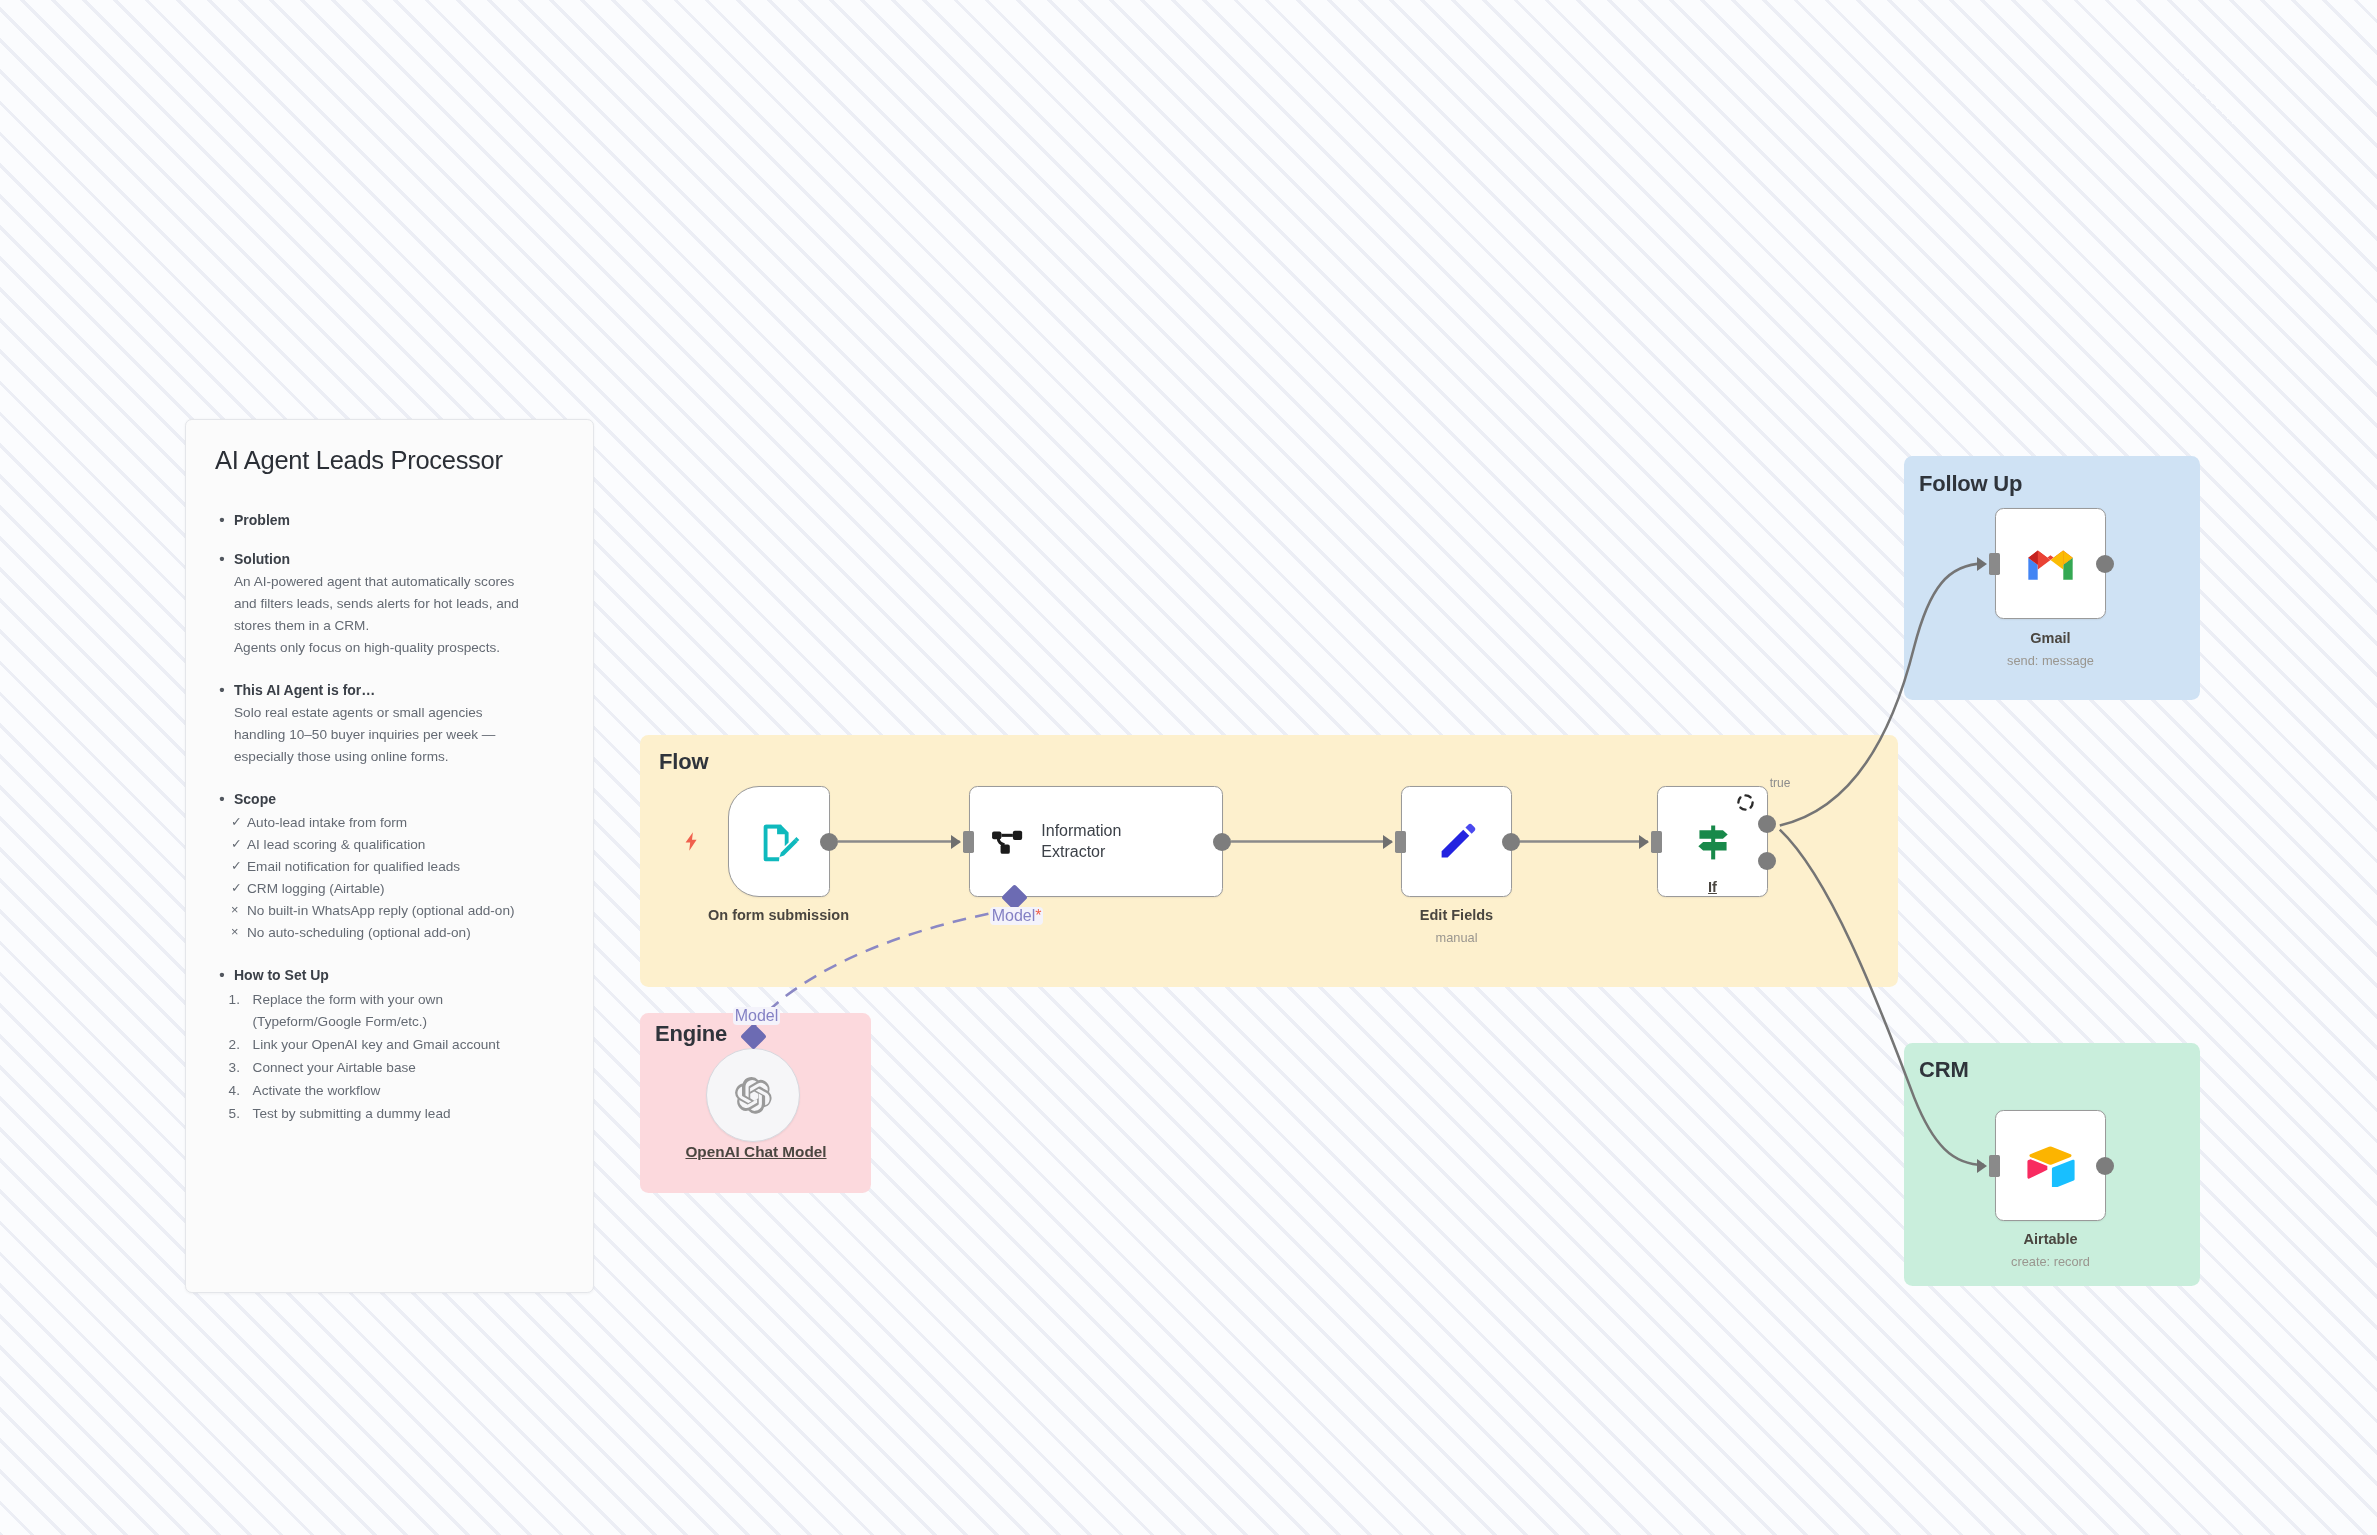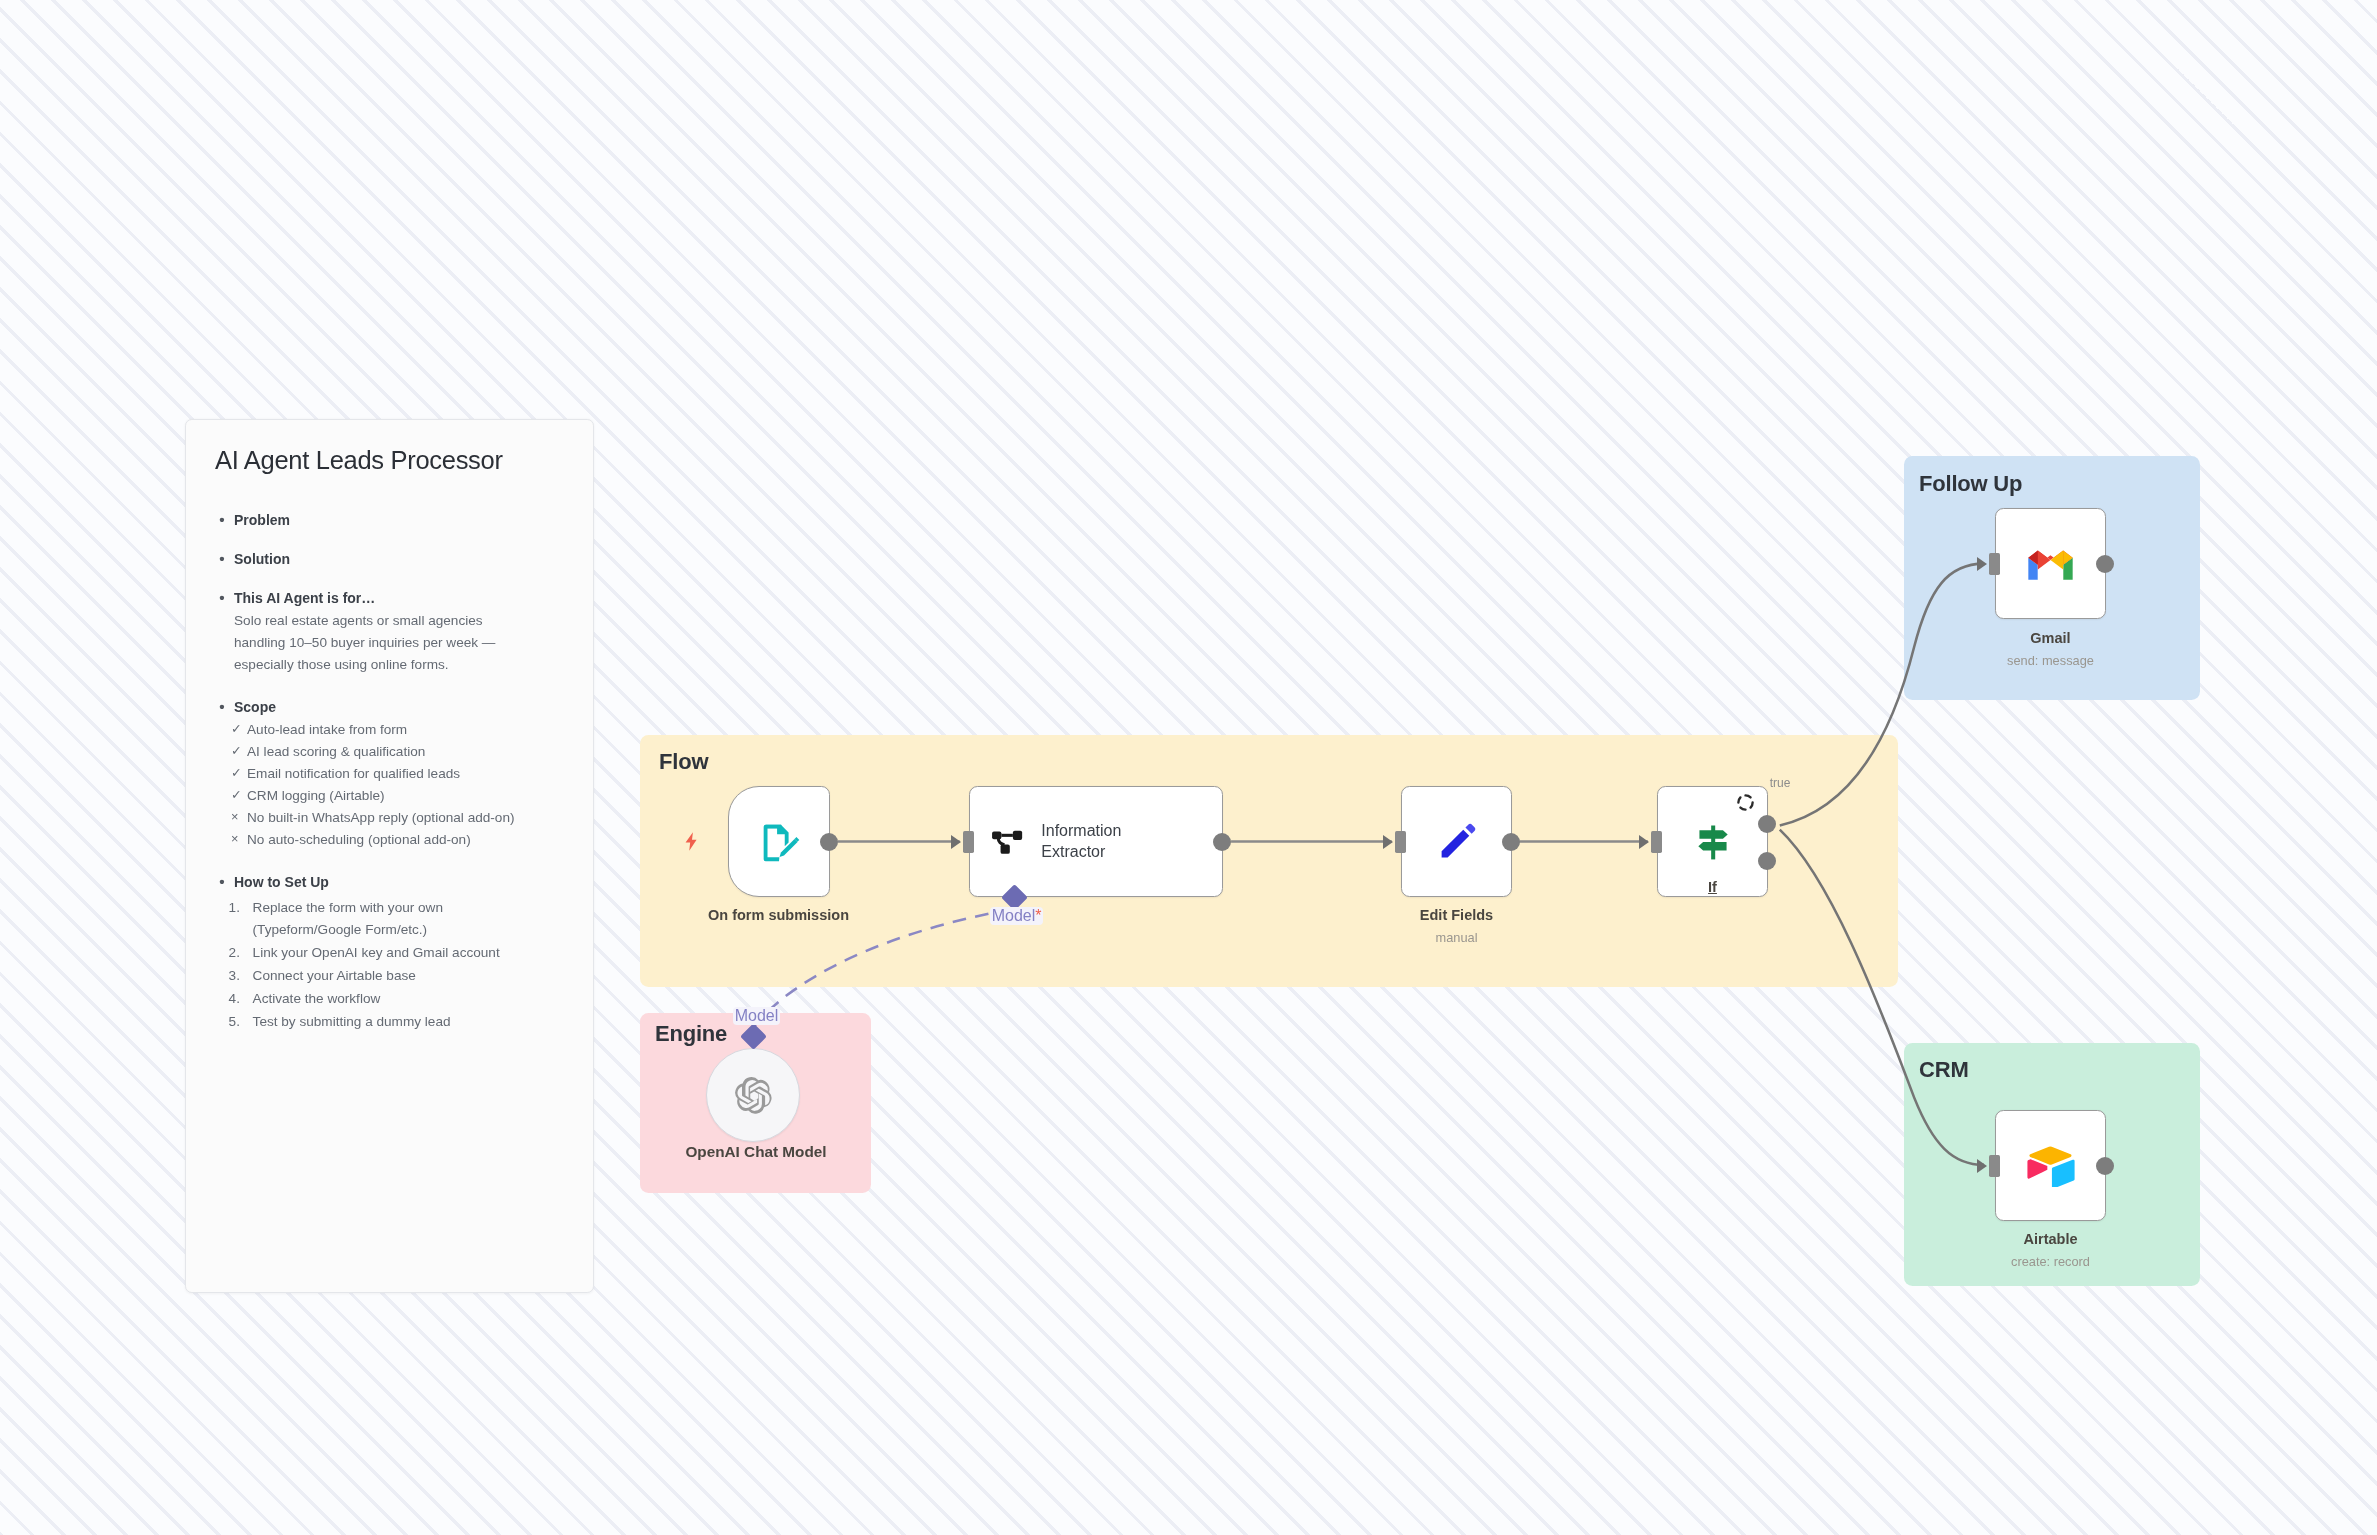--- a/index.html
+++ b/index.html
@@ -339,6 +339,12 @@
 
     <div class="sn-block">
       <div class="sn-head">Solution</div>
+      <div class="sn-para">
+        <span>An AI-powered agent that automatically scores</span><br>
+        <span>and filters leads, sends alerts for hot leads, and</span><br>
+        <span>stores them in a CRM.</span><br>
+        <span>Agents only focus on high-quality prospects.</span>
+      </div>
     </div>
 
     <div class="sn-block">

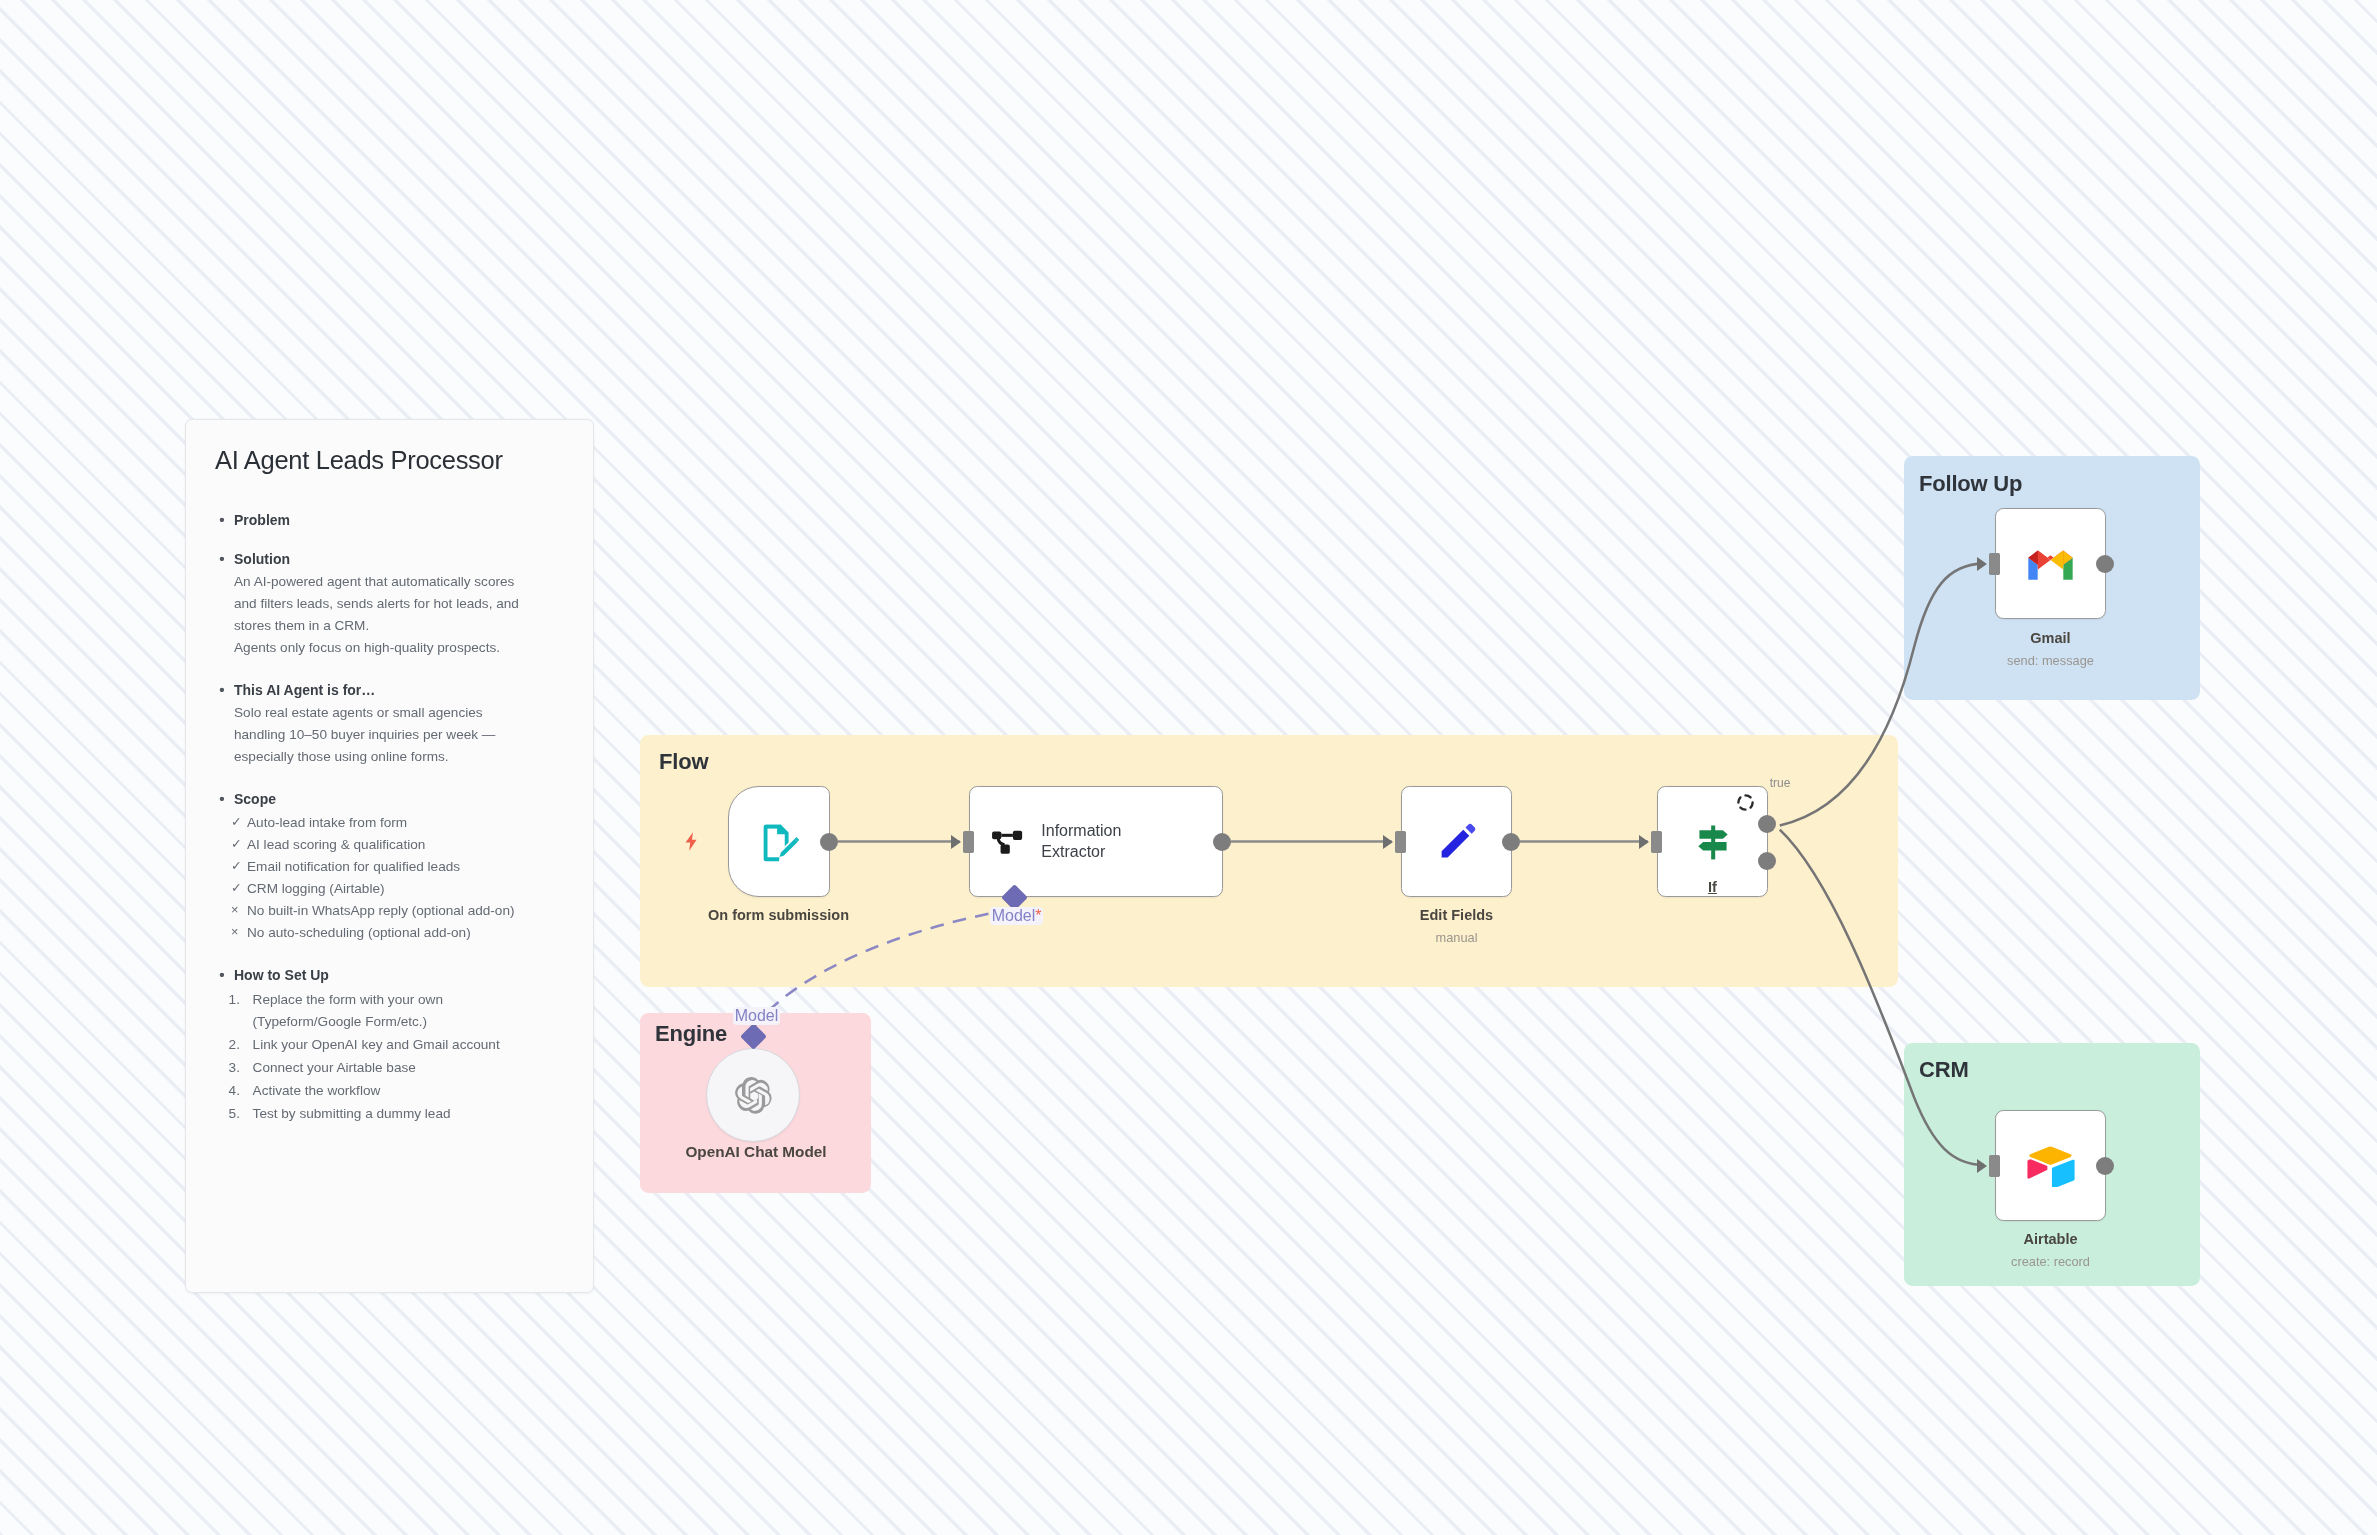--- a/index.html
+++ b/index.html
@@ -223,7 +223,7 @@
     border: 1.7px solid #d8d8de;
     justify-content: center;
   }
-  #node-openai-label { left: 647px; top: 1143px; width: 218px; font-size: 15.3px; }
+  #node-openai-label { left: 647px; top: 1143px; width: 218px; font-size: 15.3px; text-decoration: underline; }
 
   #node-gmail {
     left: 1995px; top: 508px;

